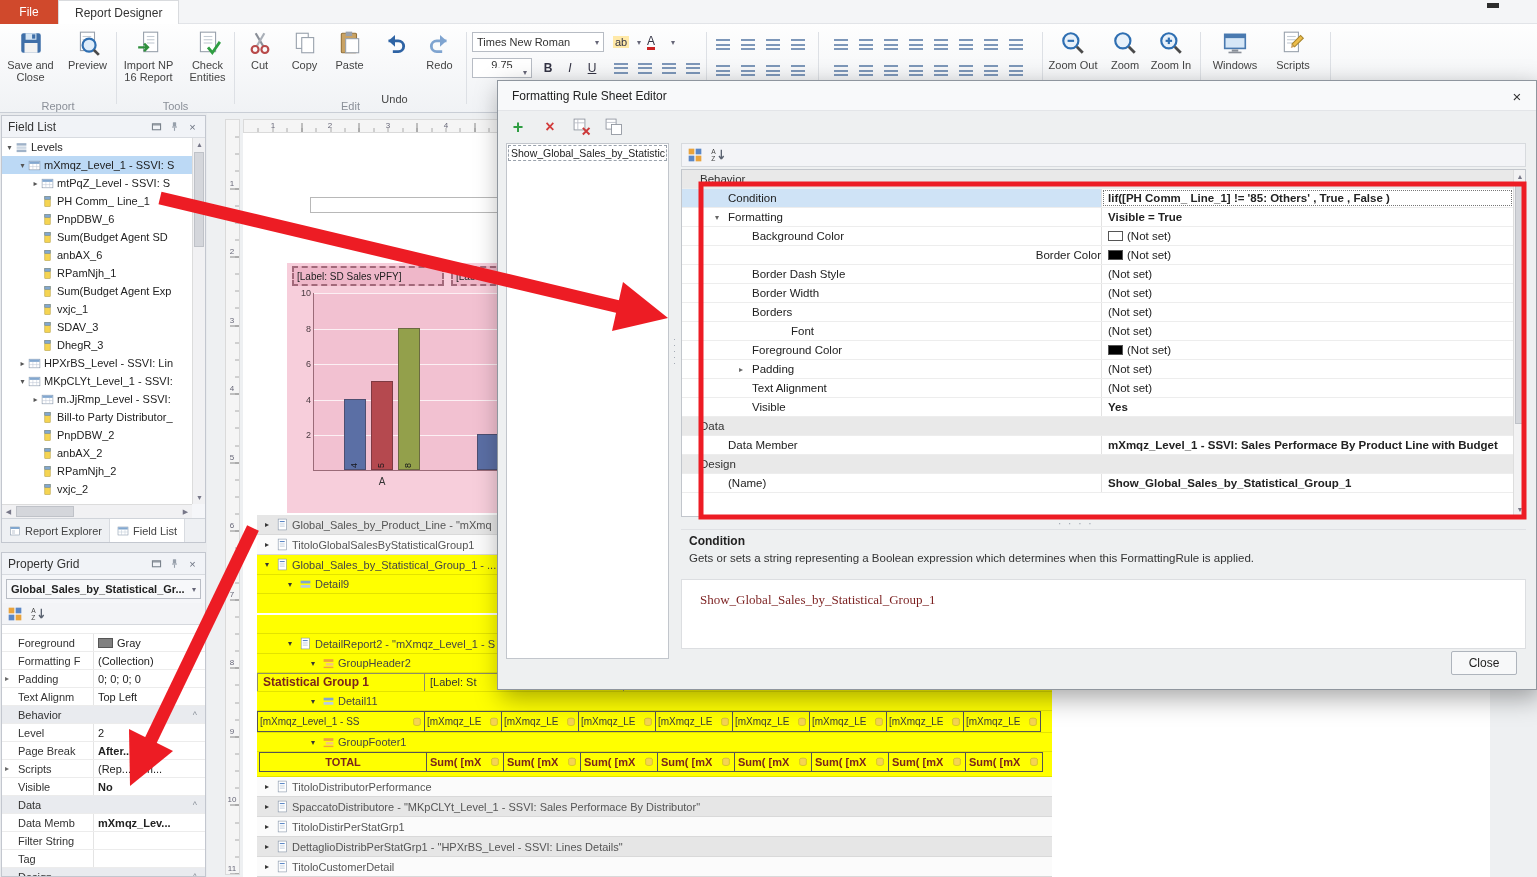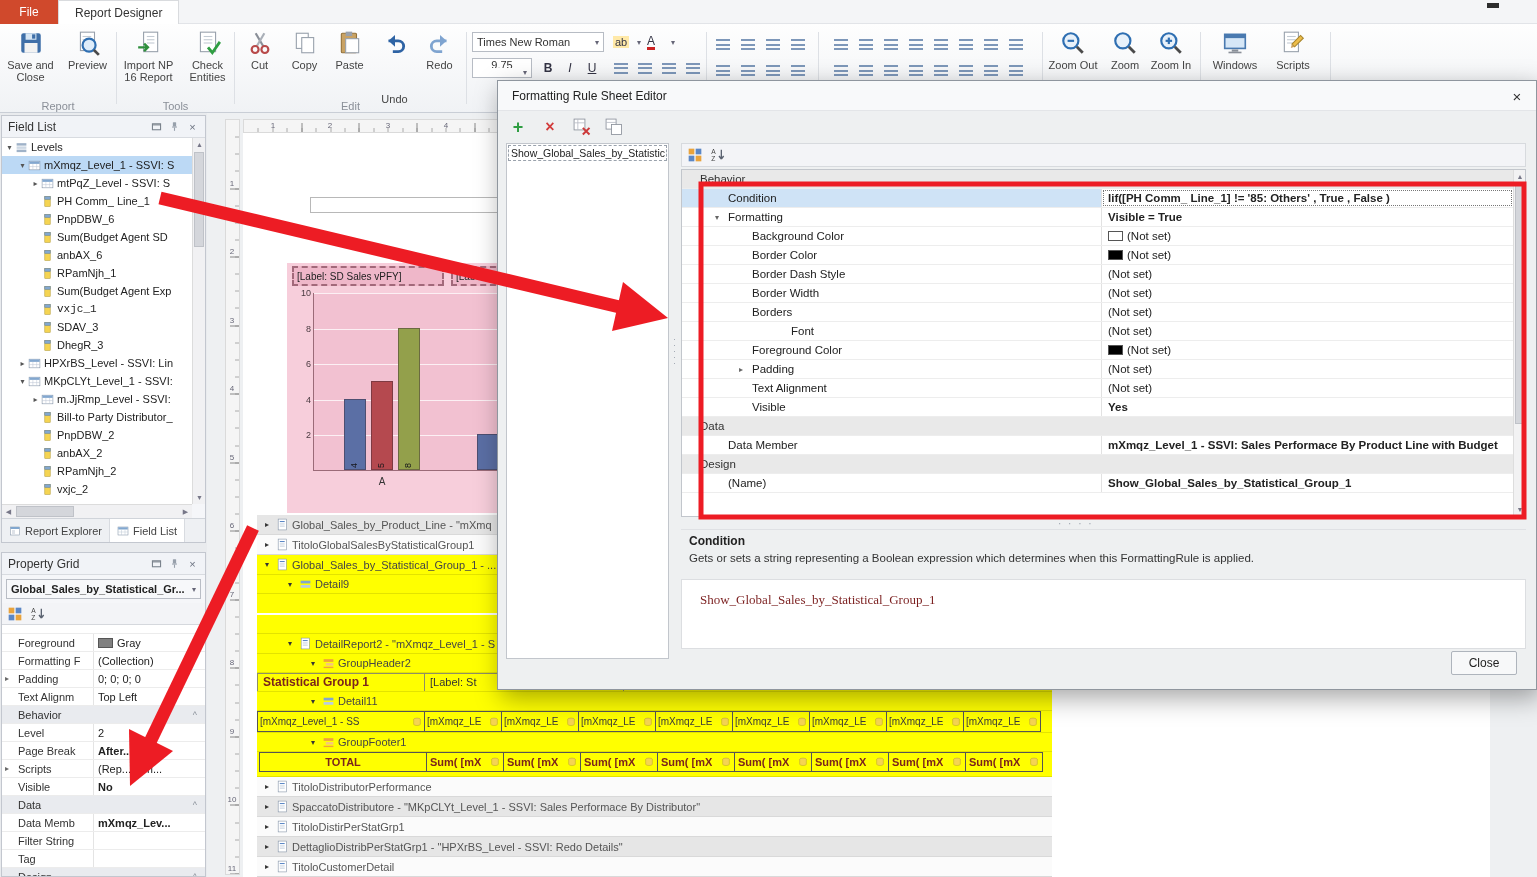--- a/index.html
+++ b/index.html
@@ -1319,7 +1319,7 @@
             </div>
           </div>
           <div class="drow">
-            <div class="dname" style="padding-left: 70px;">
+            <div class="dname" style="padding-left: 36px; justify-content: flex-end;">
               <div class="ntext">Border Color</div>
             </div>
             <div class="dval">

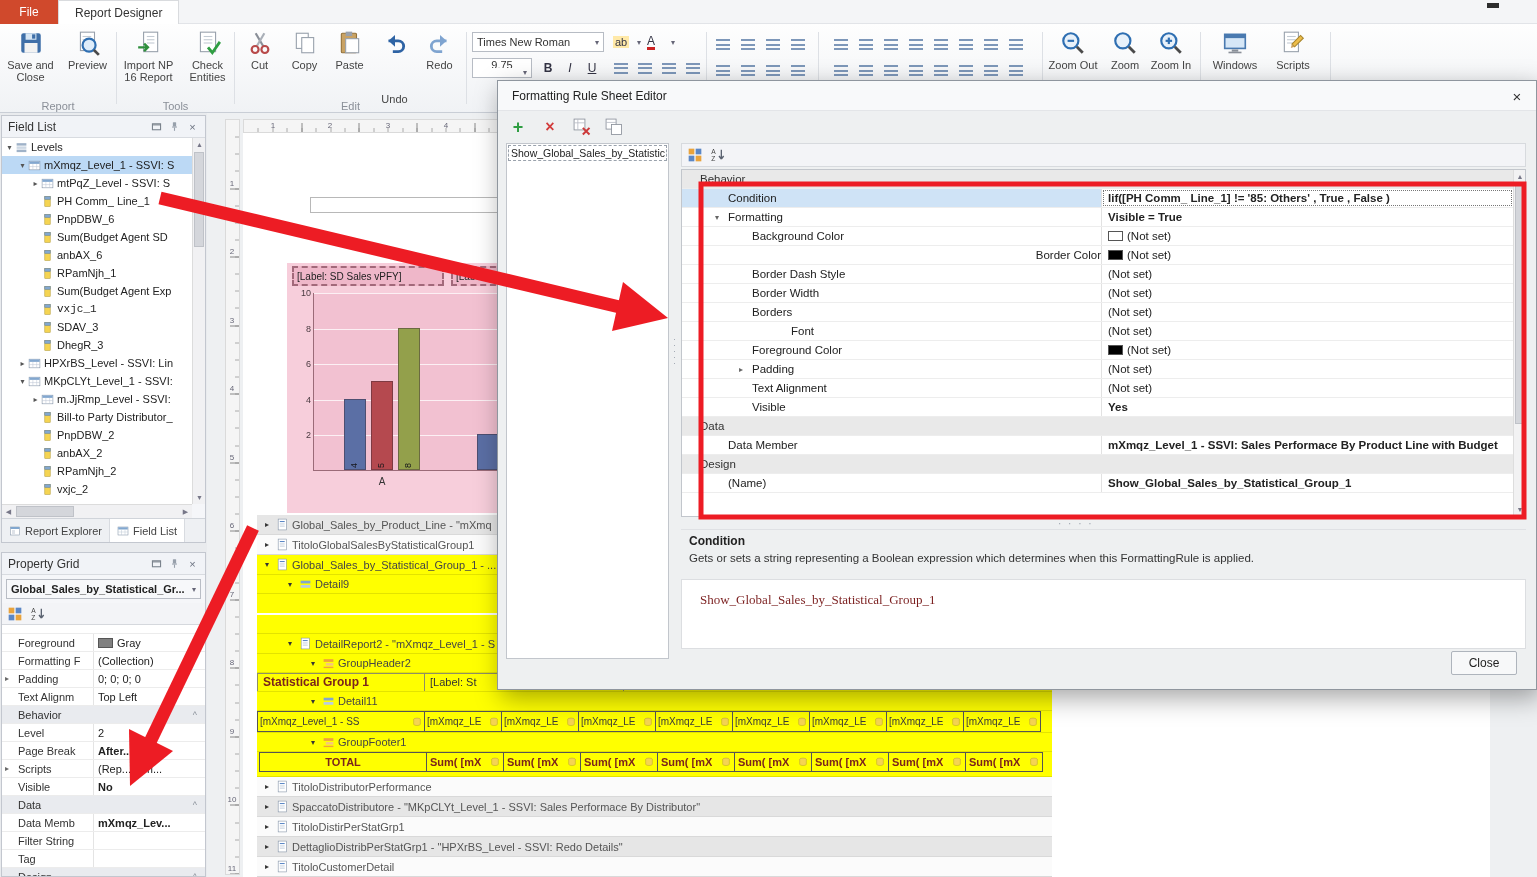--- a/index.html
+++ b/index.html
@@ -967,7 +967,7 @@
             </svg></div>
           <div class="tlabel">Sum(Budget Agent Exp</div>
         </div>
-        <div class="trow" style="padding-left: 28px; font-family: Liberation Mono, monospace;">
+        <div class="trow" style="padding-left: 28px;">
           <div class="exp"></div>
           <div class="ticon"><svg xmlns="http://www.w3.org/2000/svg" viewBox="0 0 24 24" width="100%" height="100%">
               <rect x="7" y="3" width="10" height="18" fill="#f5d452" stroke="#b1982e"></rect>

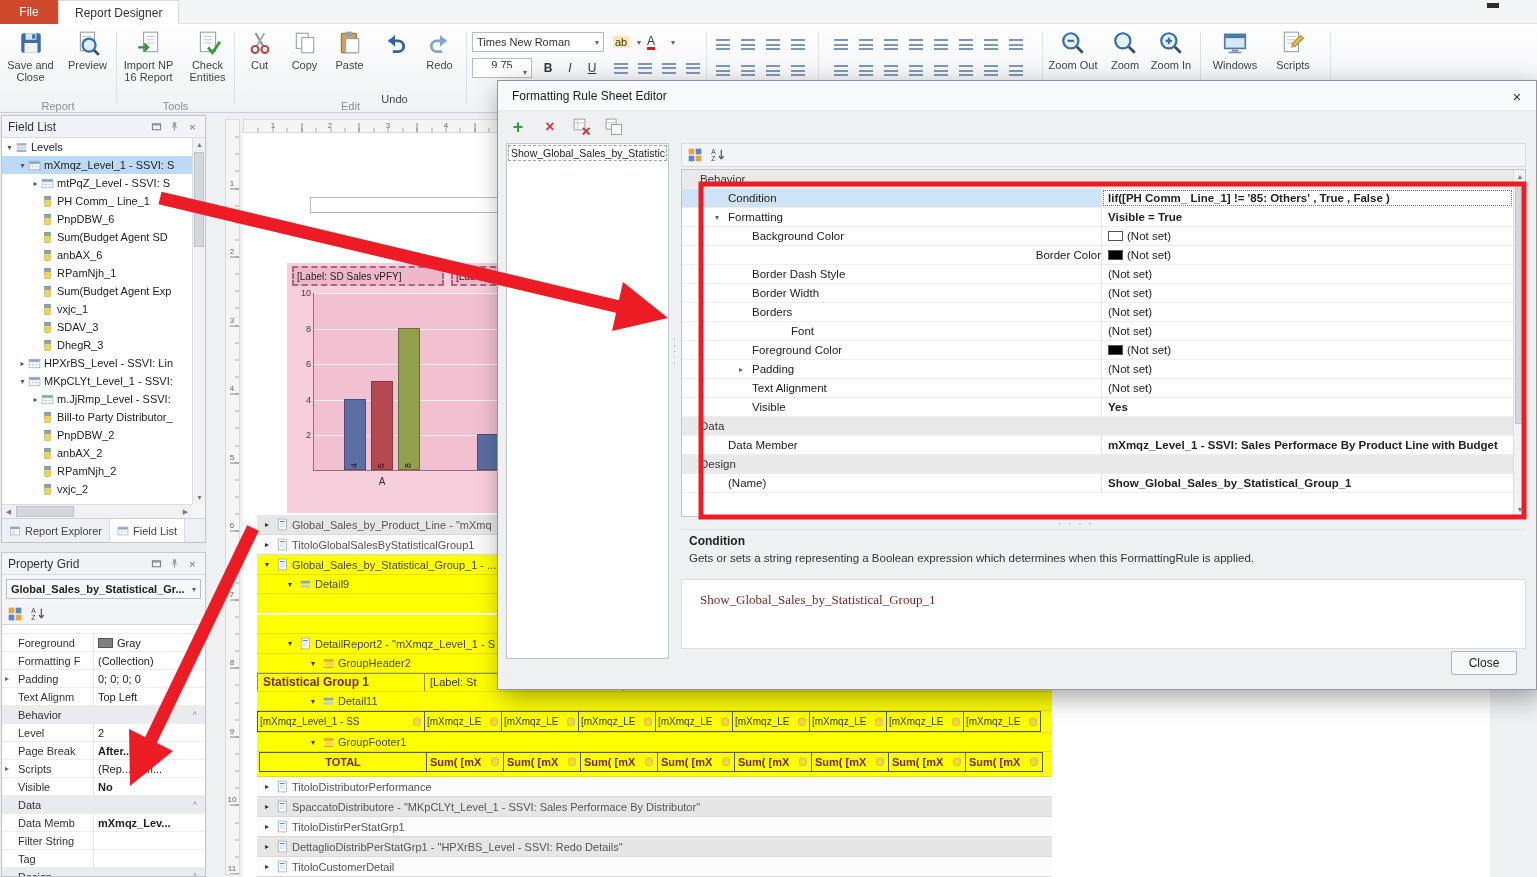--- a/index.html
+++ b/index.html
@@ -852,7 +852,7 @@
                 <line x1="7" y1="11" x2="16" y2="11" stroke="#c8d2de" stroke-width="2"></line>
                 <line x1="7" y1="15" x2="16" y2="15" stroke="#c8d2de" stroke-width="2"></line>
               </svg></div>
-            <div class="blab">DettaglioDistribPerStatGrp1 - "HPXrBS_Level - SSVI: Redo Details"</div>
+            <div class="blab">DettaglioDistribPerStatGrp1 - "HPXrBS_Level - SSVI: Lines Details"</div>
           </div>
           <div class="band white" style="height: 20px;">
             <div class="barrow" style="margin-left: 4px;">▸</div>

